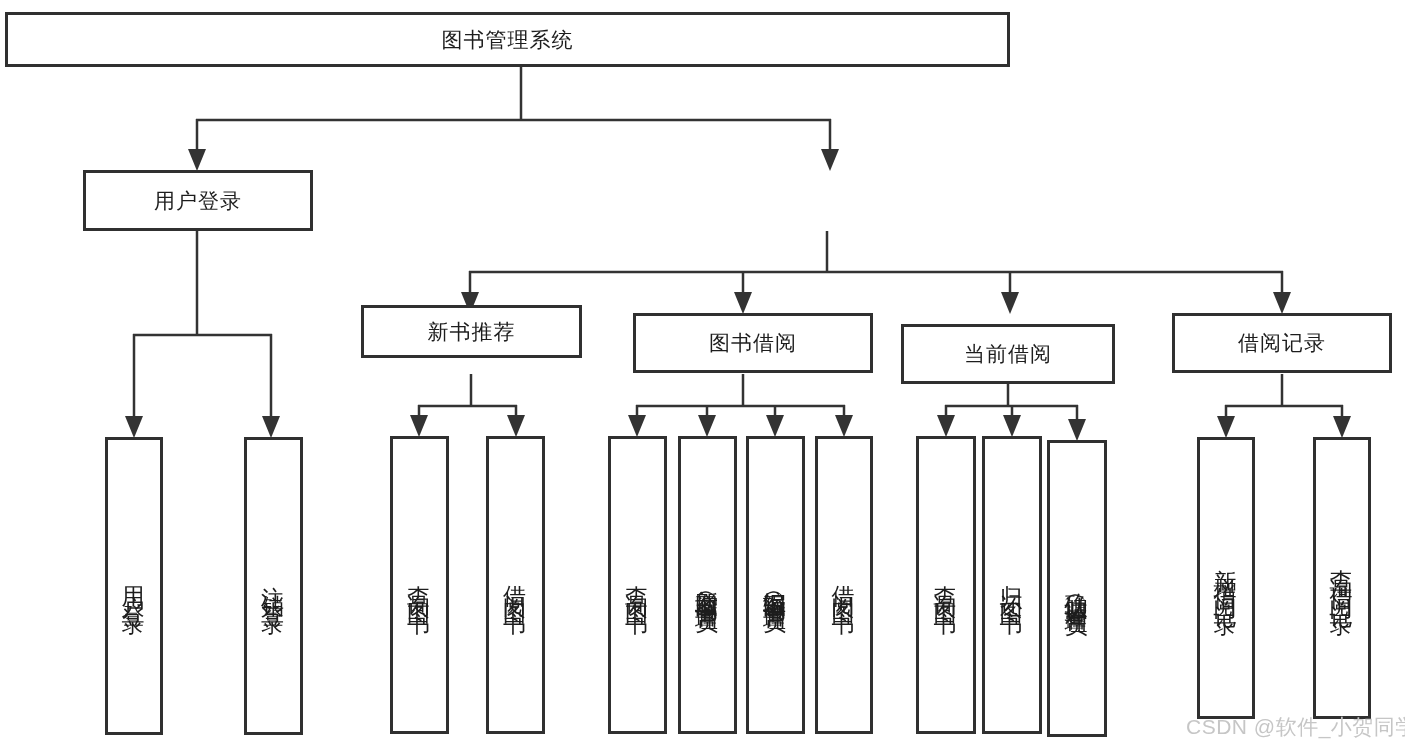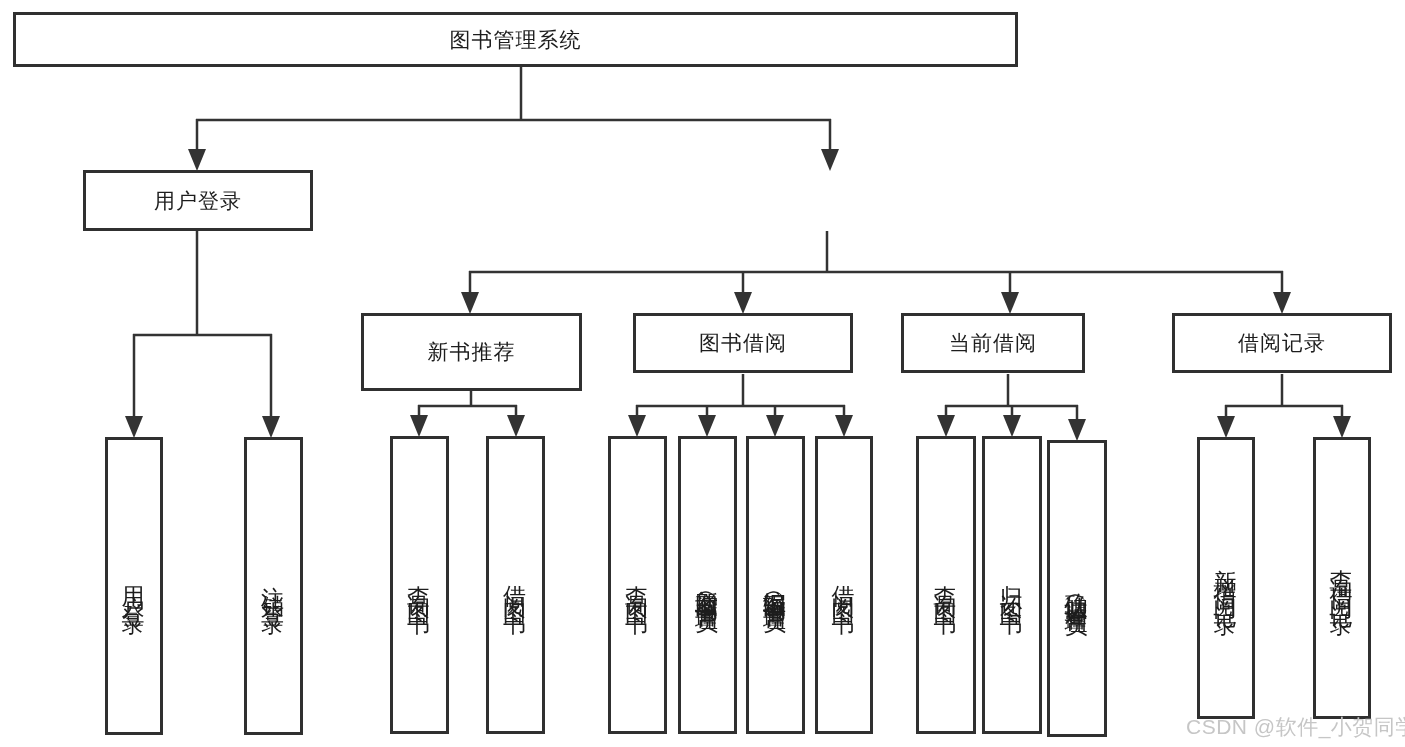--- a/index.html
+++ b/index.html
@@ -110,7 +110,7 @@
     <polygon points="1333,416 1351,416 1342,438" stroke="none"></polygon>
   </svg>
 
-  <div class="node h" style="left:13px;top:12px;width:1005px;height:55px">
+  <div class="node h" style="left:5px;top:12px;width:1005px;height:55px">
     <span>图书管理系统</span>
   </div>
 

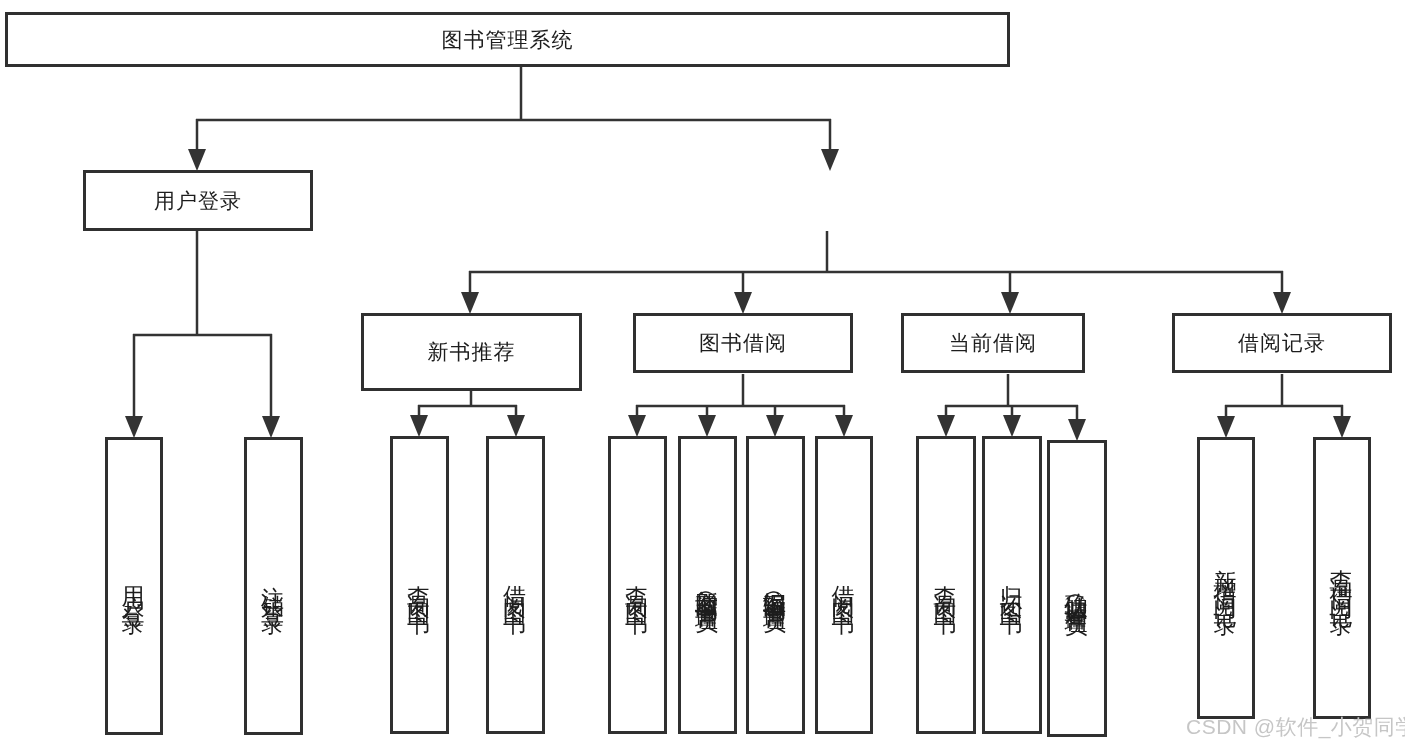--- a/index.html
+++ b/index.html
@@ -118,7 +118,7 @@
     <span>用户登录</span>
   </div>
 
-  <div class="node h" style="left:361px;top:313px;width:221px;height:78px">
+  <div class="node h" style="left:361px;top:305px;width:221px;height:53px">
     <span>新书推荐</span>
   </div>
   <div class="node h" style="left:633px;top:313px;width:220px;height:60px">

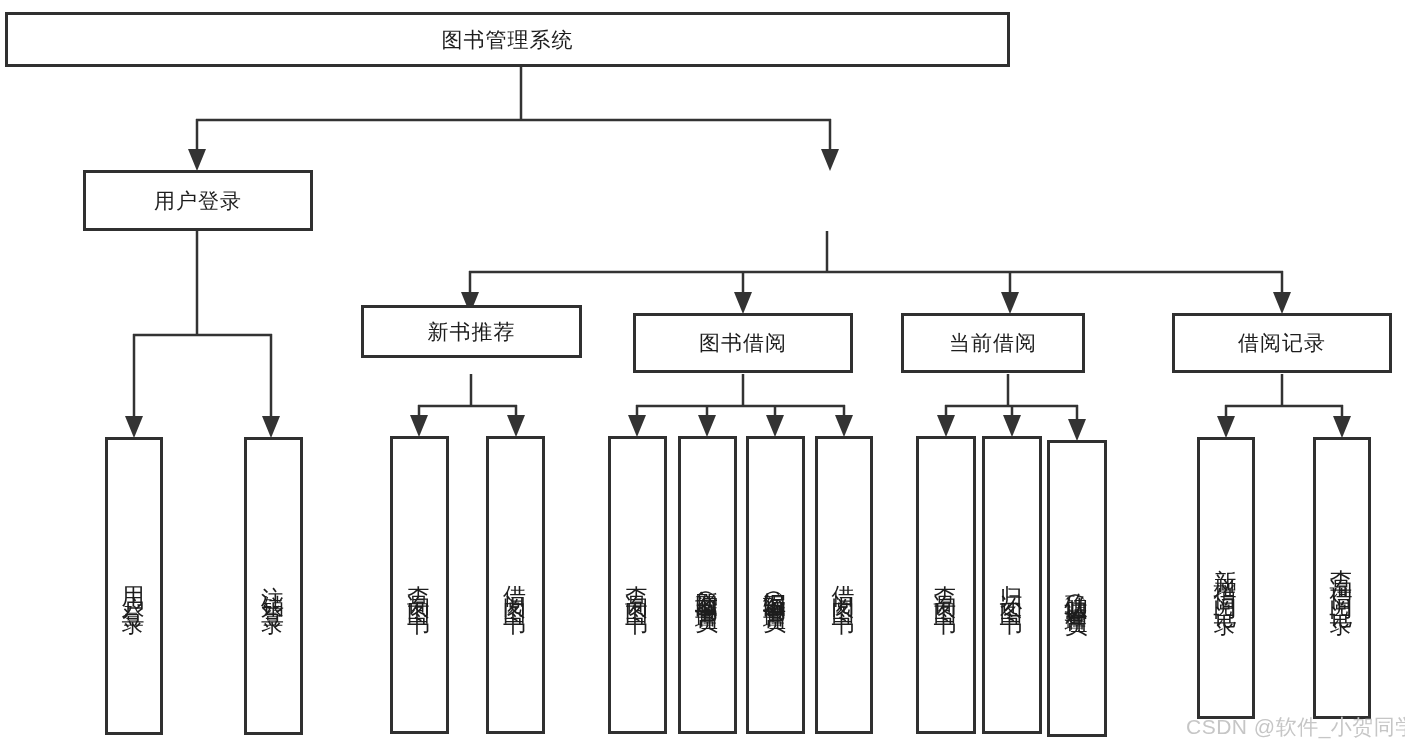--- a/index.html
+++ b/index.html
@@ -121,7 +121,7 @@
   <div class="node h" style="left:361px;top:305px;width:221px;height:53px">
     <span>新书推荐</span>
   </div>
-  <div class="node h" style="left:633px;top:313px;width:220px;height:60px">
+  <div class="node h" style="left:633px;top:313px;width:240px;height:60px">
     <span>图书借阅</span>
   </div>
   <div class="node h" style="left:901px;top:313px;width:184px;height:60px">

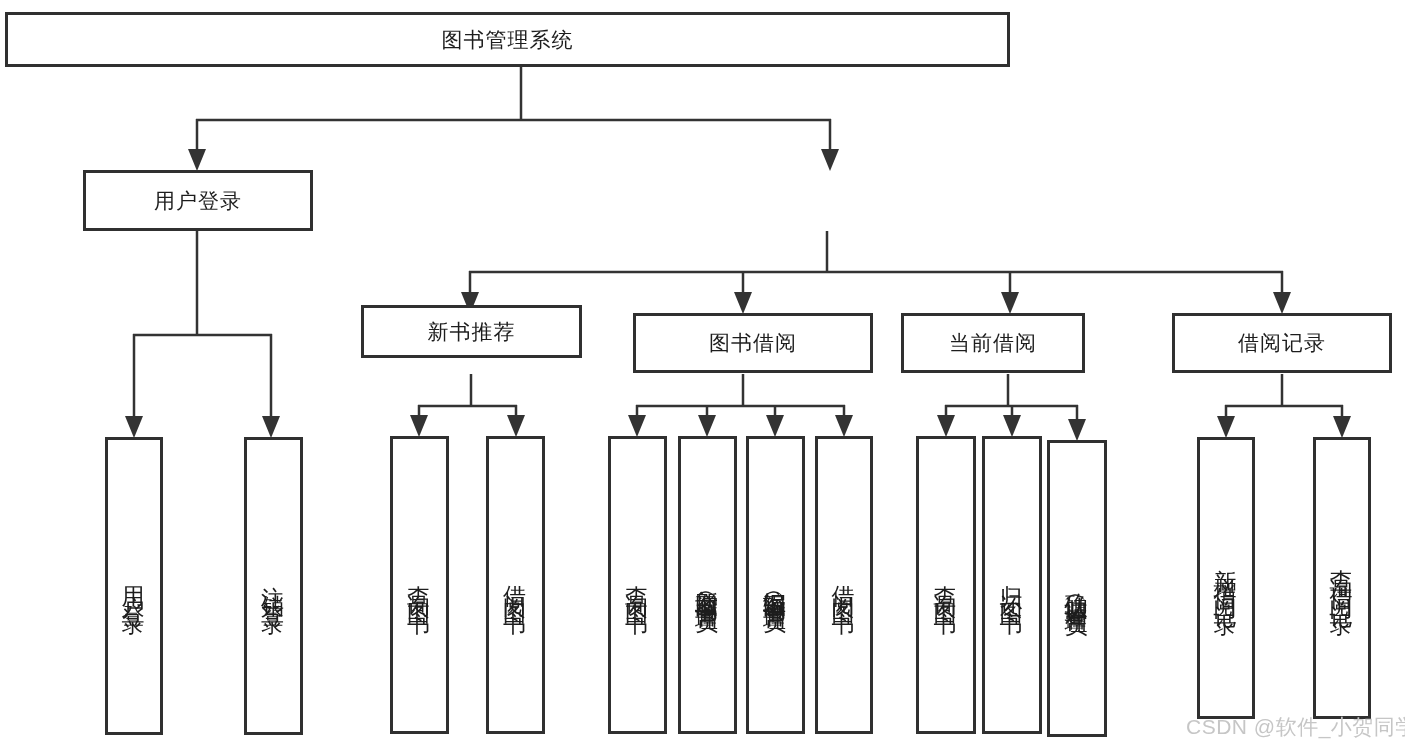--- a/index.html
+++ b/index.html
@@ -124,7 +124,7 @@
   <div class="node h" style="left:633px;top:313px;width:240px;height:60px">
     <span>图书借阅</span>
   </div>
-  <div class="node h" style="left:901px;top:313px;width:184px;height:60px">
+  <div class="node h" style="left:901px;top:324px;width:214px;height:60px">
     <span>当前借阅</span>
   </div>
   <div class="node h" style="left:1172px;top:313px;width:220px;height:60px">

